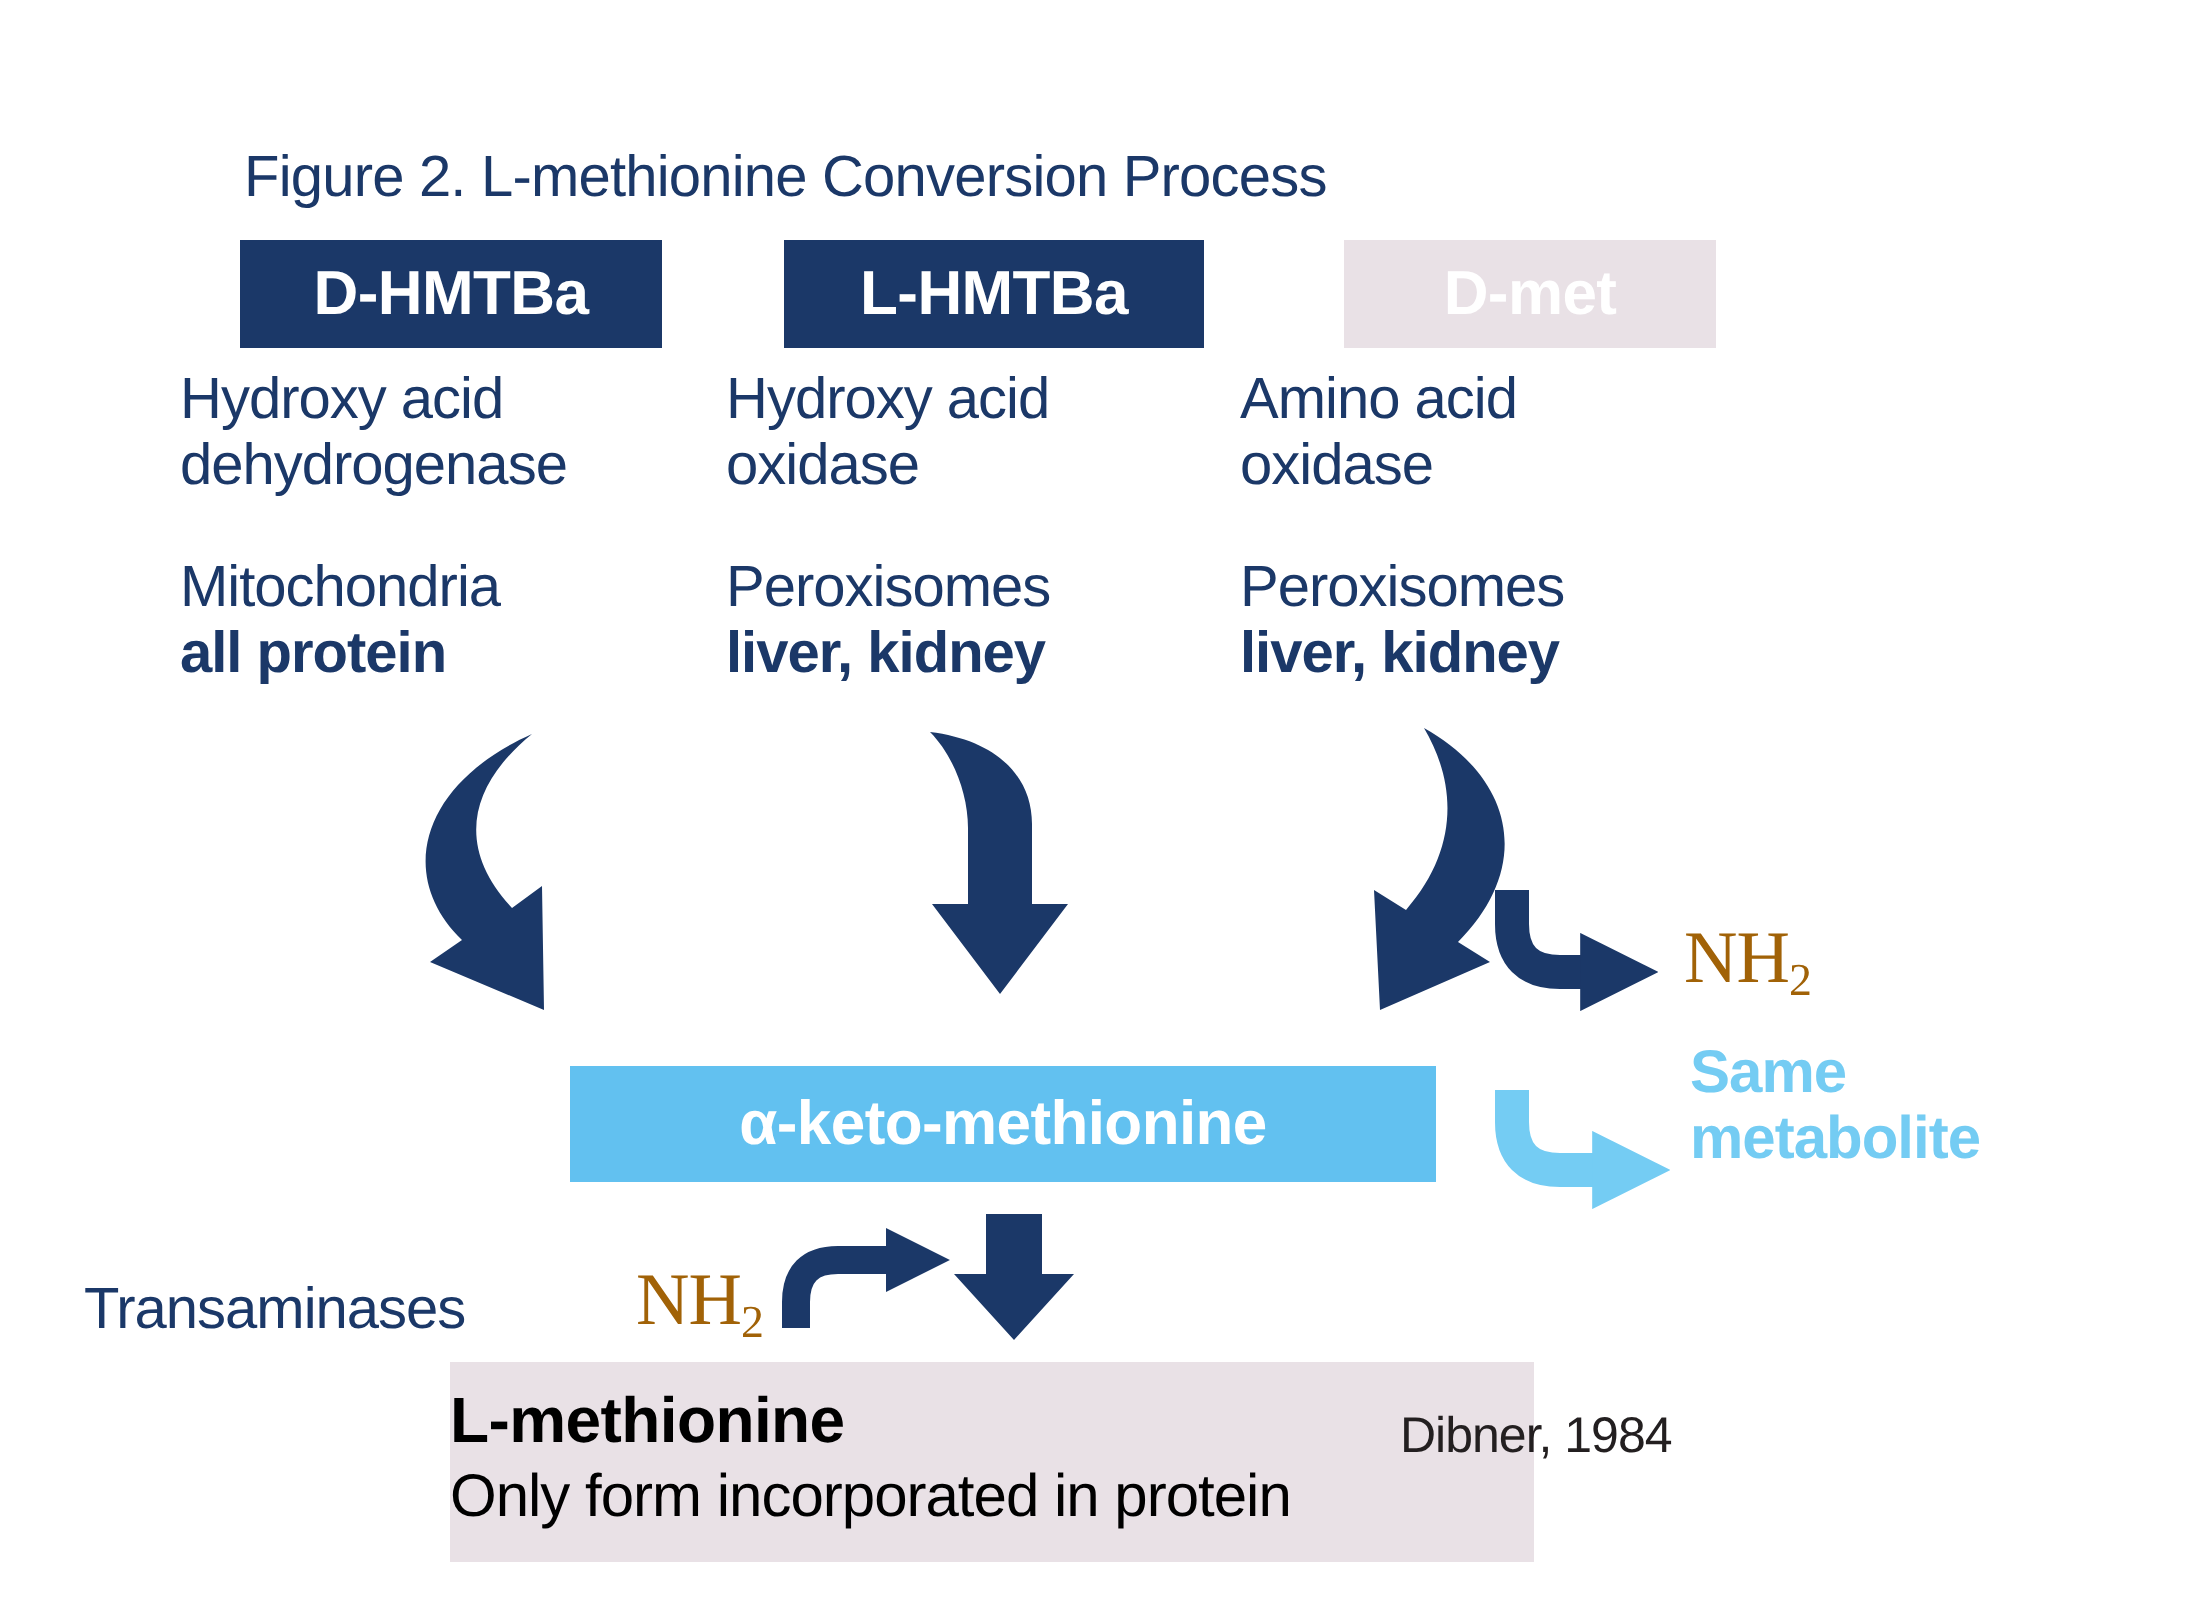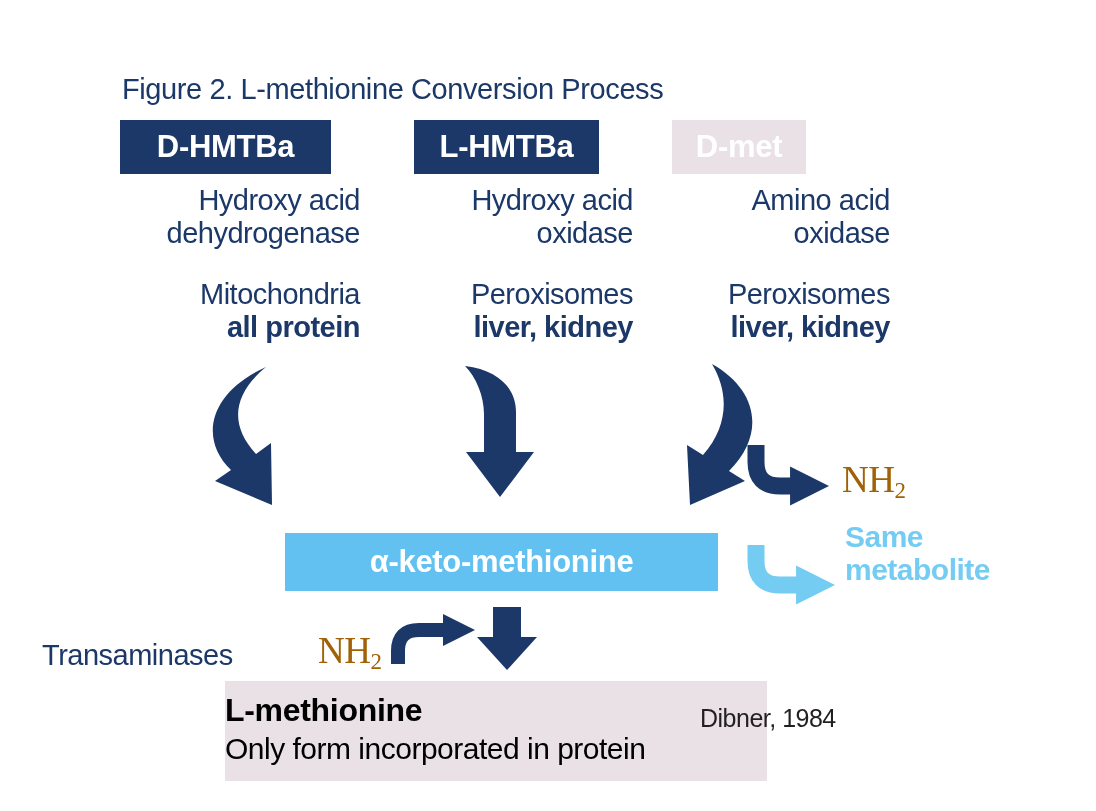--- a/index.html
+++ b/index.html
@@ -77,7 +77,7 @@
   <div class="abs substrate-box box-navy" style="left:120px; width:211px;">
     <span>D-HMTBa</span>
   </div>
-  <div class="abs substrate-box box-navy" style="left:392px; width:185px;margin-left:22px;">
+  <div class="abs substrate-box box-navy" style="left:392px; width:210px;">
     <span>L-HMTBa</span>
   </div>
   <div class="abs substrate-box box-pink" style="left:672px; width:134px;">

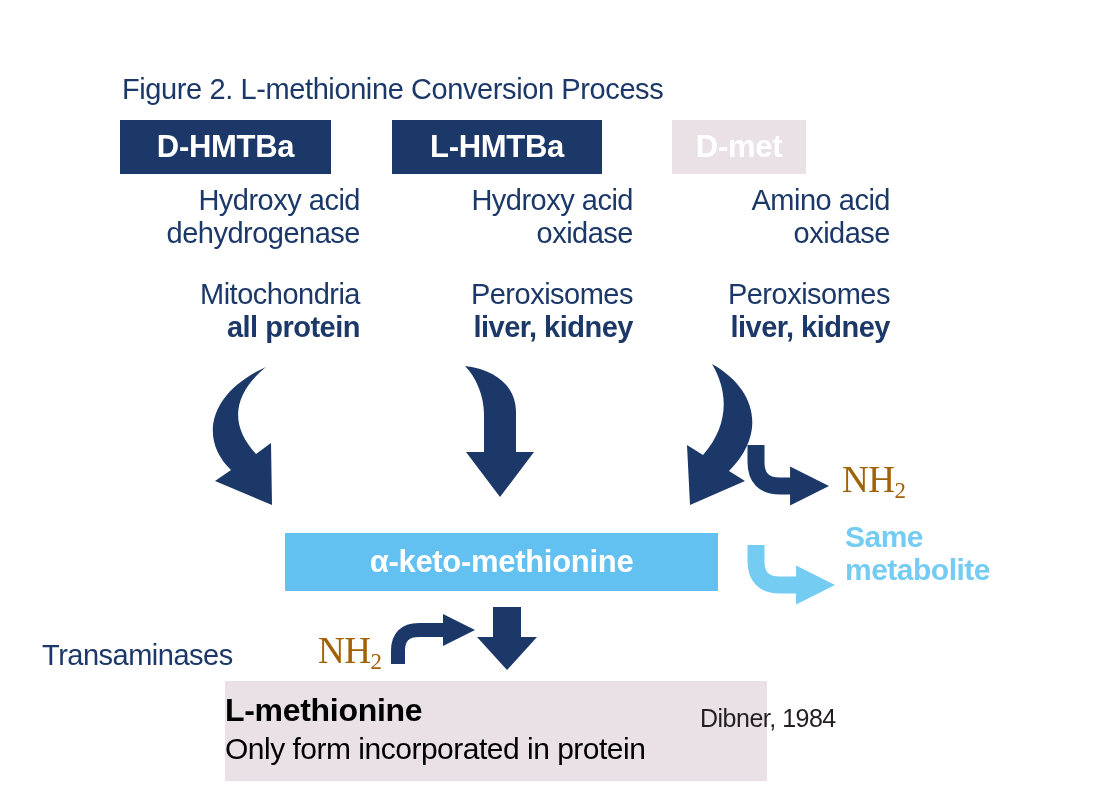--- a/index.html
+++ b/index.html
@@ -80,7 +80,7 @@
   <div class="abs substrate-box box-navy" style="left:392px; width:210px;">
     <span>L-HMTBa</span>
   </div>
-  <div class="abs substrate-box box-pink" style="left:672px; width:134px;">
+  <div class="abs substrate-box box-pink" style="left:672px; width:186px;">
     <span>D-met</span>
   </div>
 

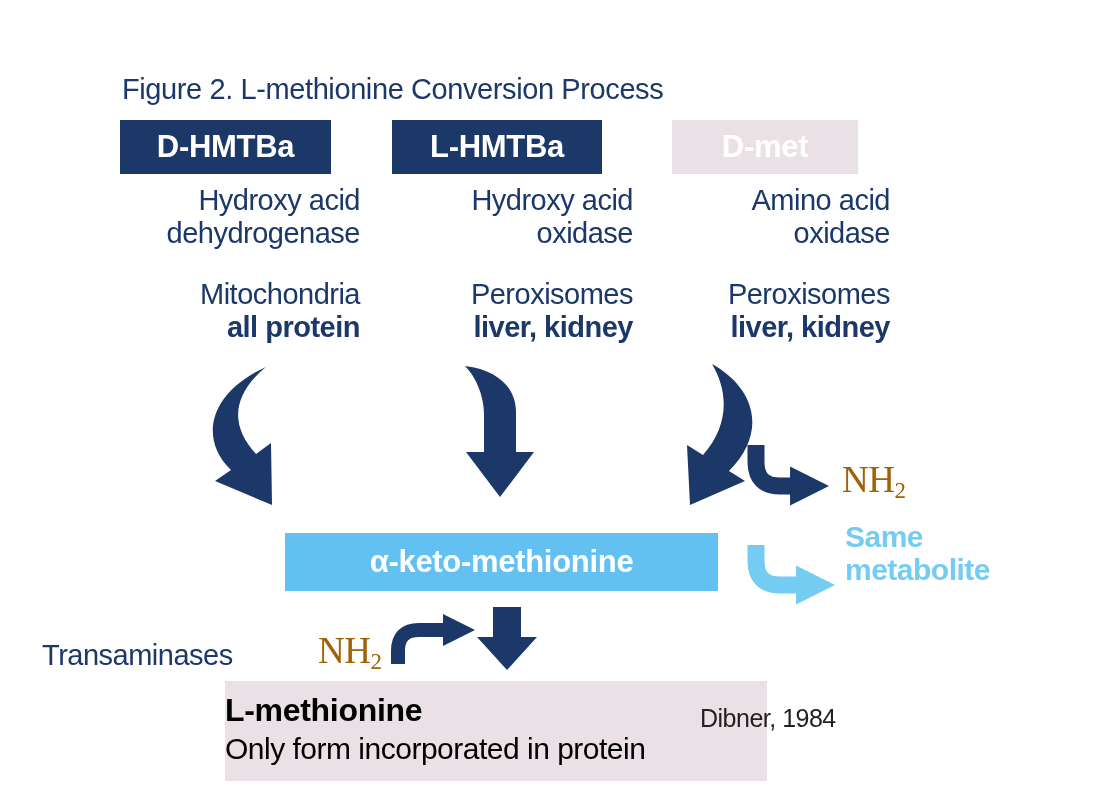--- a/index.html
+++ b/index.html
@@ -28,7 +28,7 @@
   .box-navy { background: #1b3868; }
   .box-pink { background: #e9e1e6; }
   .col-text {
-    width: 270px; text-align: right;
+    width: 270px; text-align: left;
     font-size: 29px; line-height: 33px;
     color: #1b3868; letter-spacing: -0.5px;
   }

